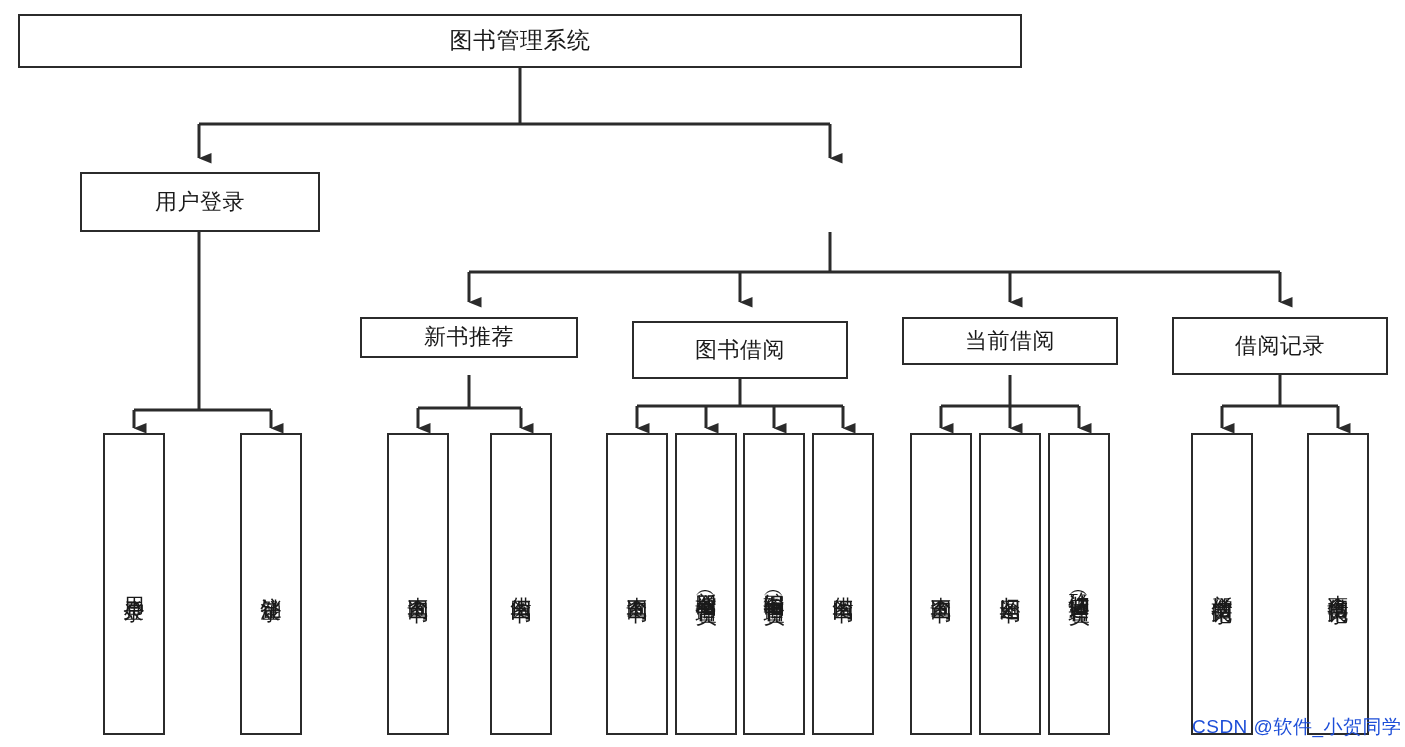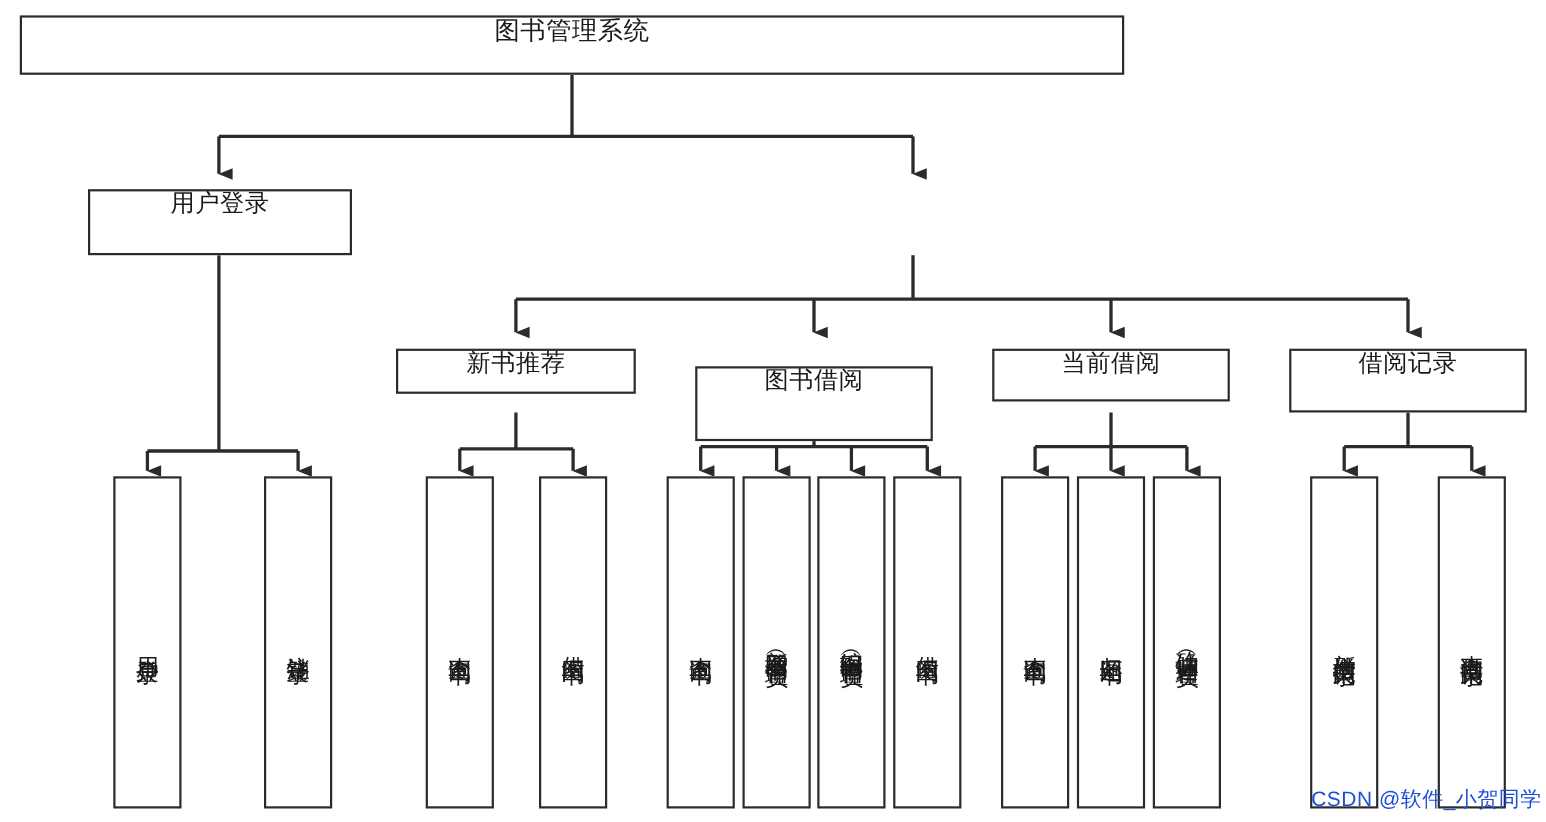--- a/index.html
+++ b/index.html
@@ -28,7 +28,7 @@
     background:#ffffff;
     border:2px solid #2b2b2b;
     display:flex;
-    align-items:flex-start;
+    align-items:center;
     justify-content:center;
     z-index:2;
   }

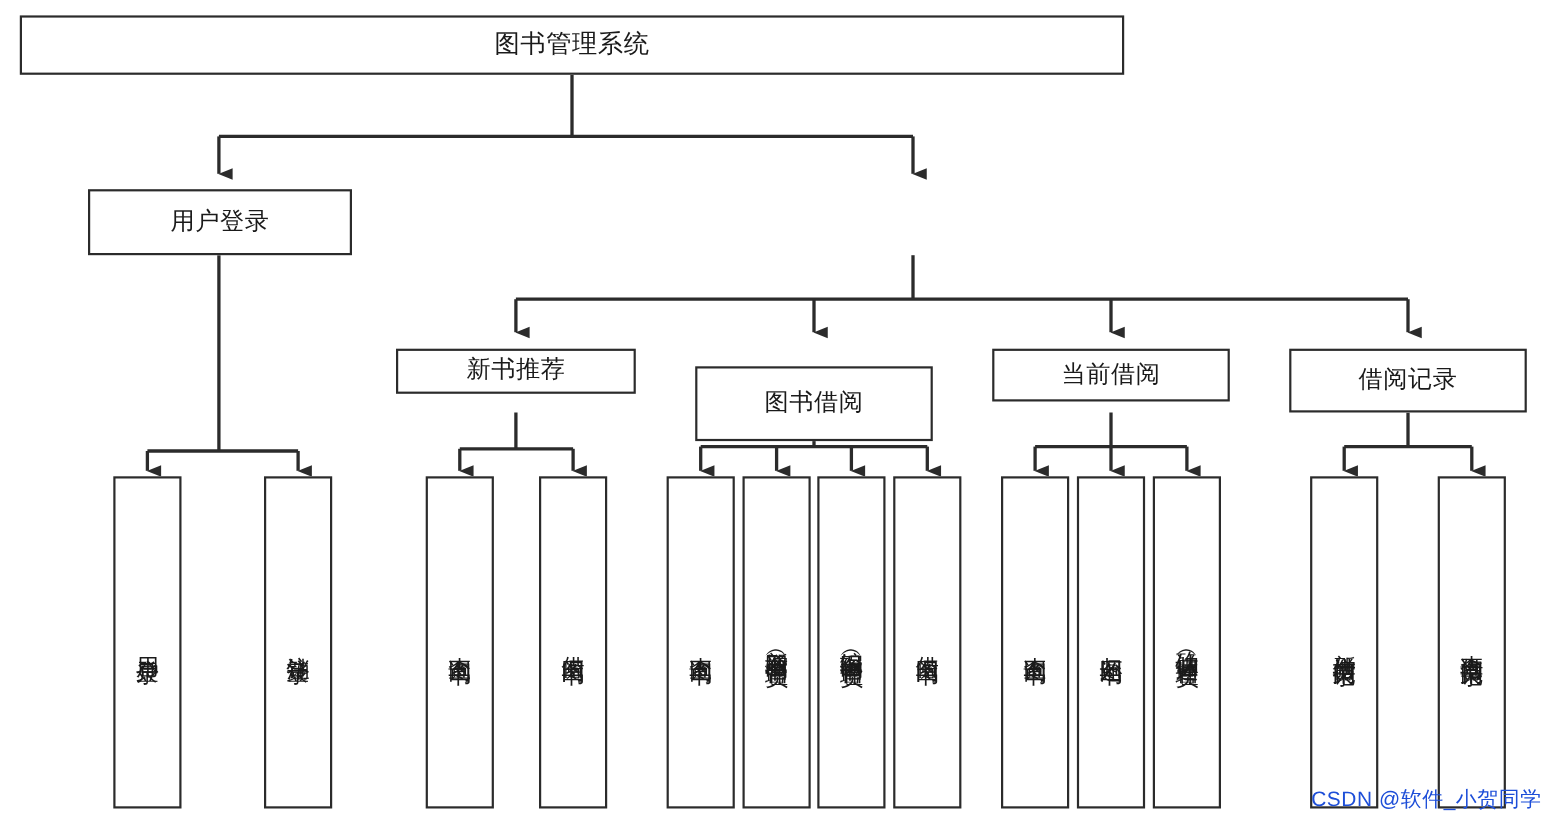--- a/index.html
+++ b/index.html
@@ -137,7 +137,7 @@
   <div class="node horiz" style="left:360px;top:317px;width:218px;height:41px;">
     <span class="label">新书推荐</span>
   </div>
-  <div class="node horiz" style="left:632px;top:333px;width:216px;height:68px;">
+  <div class="node horiz" style="left:632px;top:321px;width:216px;height:58px;">
     <span class="label">图书借阅</span>
   </div>
   <div class="node horiz" style="left:902px;top:317px;width:216px;height:48px;">

